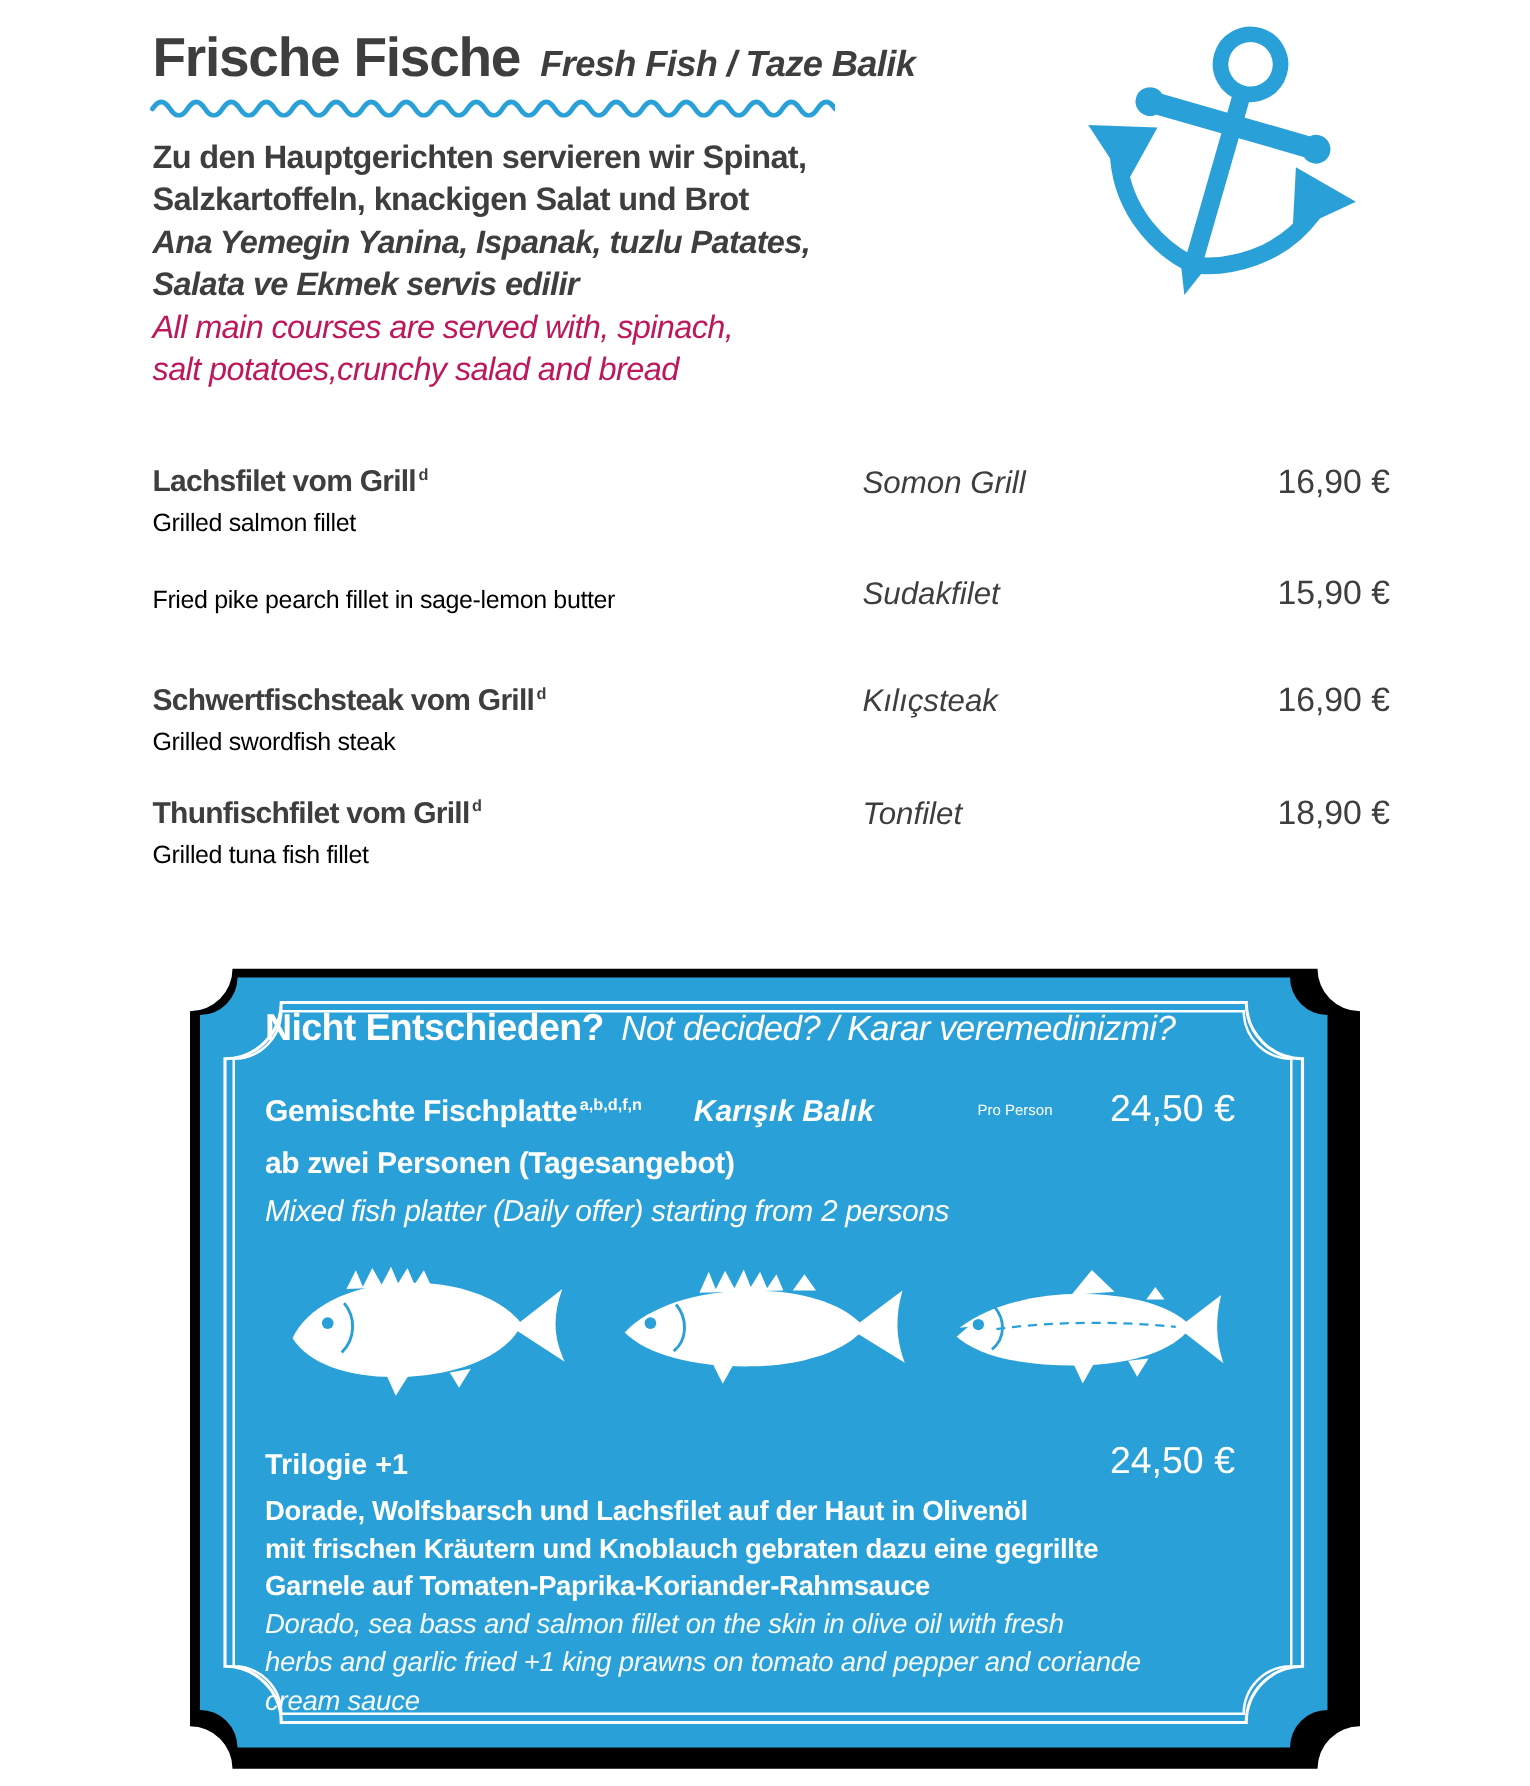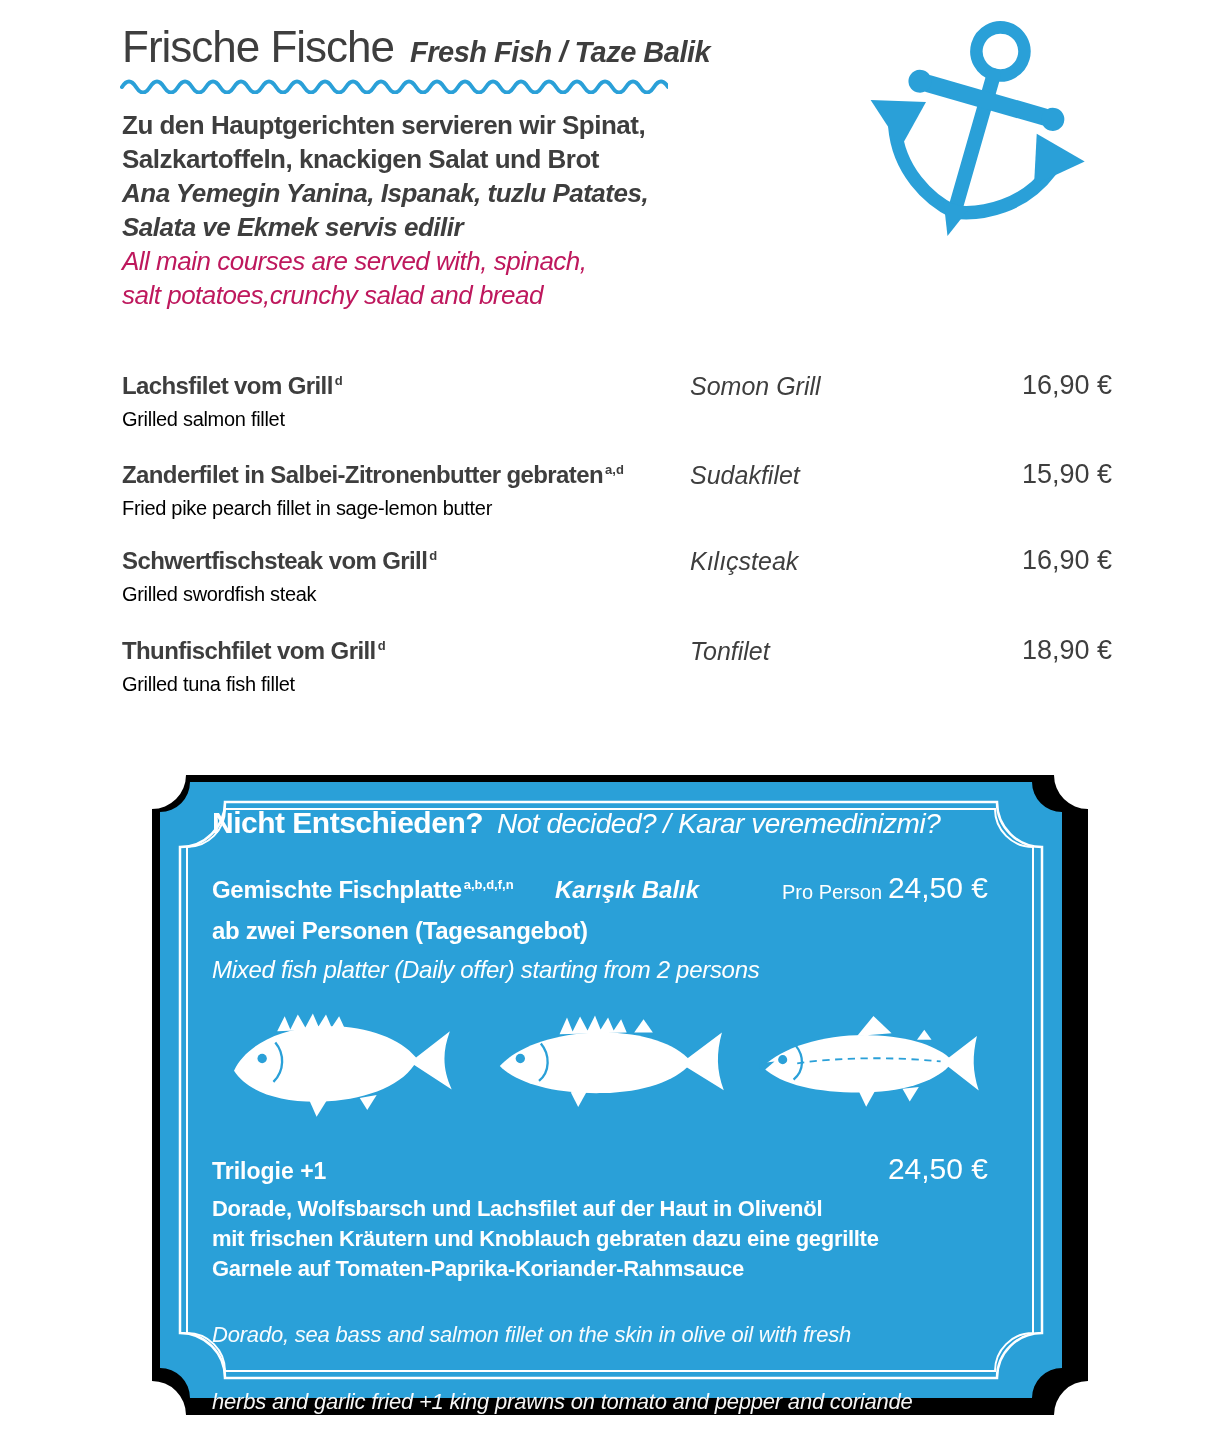--- a/index.html
+++ b/index.html
@@ -9,7 +9,7 @@
 
   
   .title-row{position:absolute;left:122px;top:22px;display:flex;align-items:baseline;white-space:nowrap;}
-  .title-row h1{margin:0;font-size:44px;font-weight:400;letter-spacing:-1px;color:#3e3e3e;text-align:right;}
+  .title-row h1{margin:0;font-size:44px;font-weight:700;letter-spacing:-1px;color:#3e3e3e;text-align:right;}
   .title-sub{margin-left:16px;font-style:italic;font-size:29px;font-weight:700;color:#3e3e3e;letter-spacing:-0.5px;}
   .wave{position:absolute;left:120px;top:76px;}
   .anchor{position:absolute;left:842px;top:10px;}

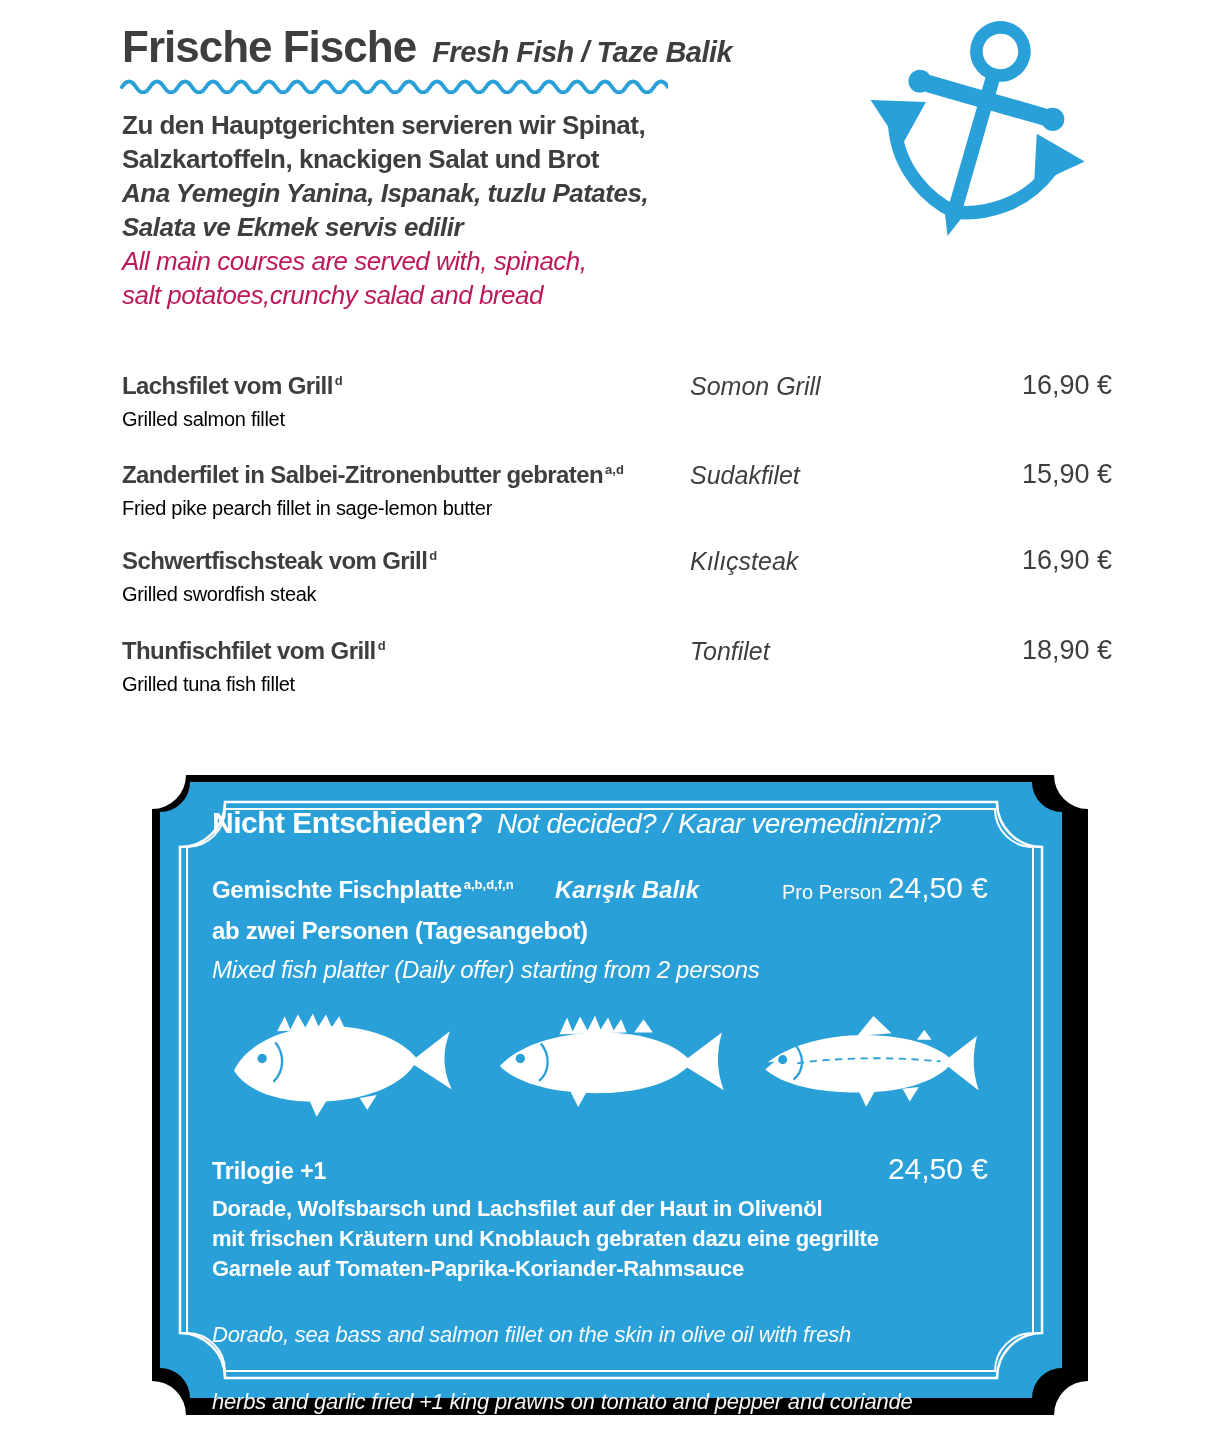--- a/index.html
+++ b/index.html
@@ -98,7 +98,6 @@
   </div>
 
   <div class="menu-item" style="top:461px">
-    <div class="name"><span>Zanderfilet in Salbei-Zitronenbutter gebraten</span><sup class="sup">a,d</sup></div>
     <div class="tr">Sudakfilet</div>
     <div class="price">15,90 €</div>
     <div class="en">Fried pike pearch fillet in sage-lemon butter</div>

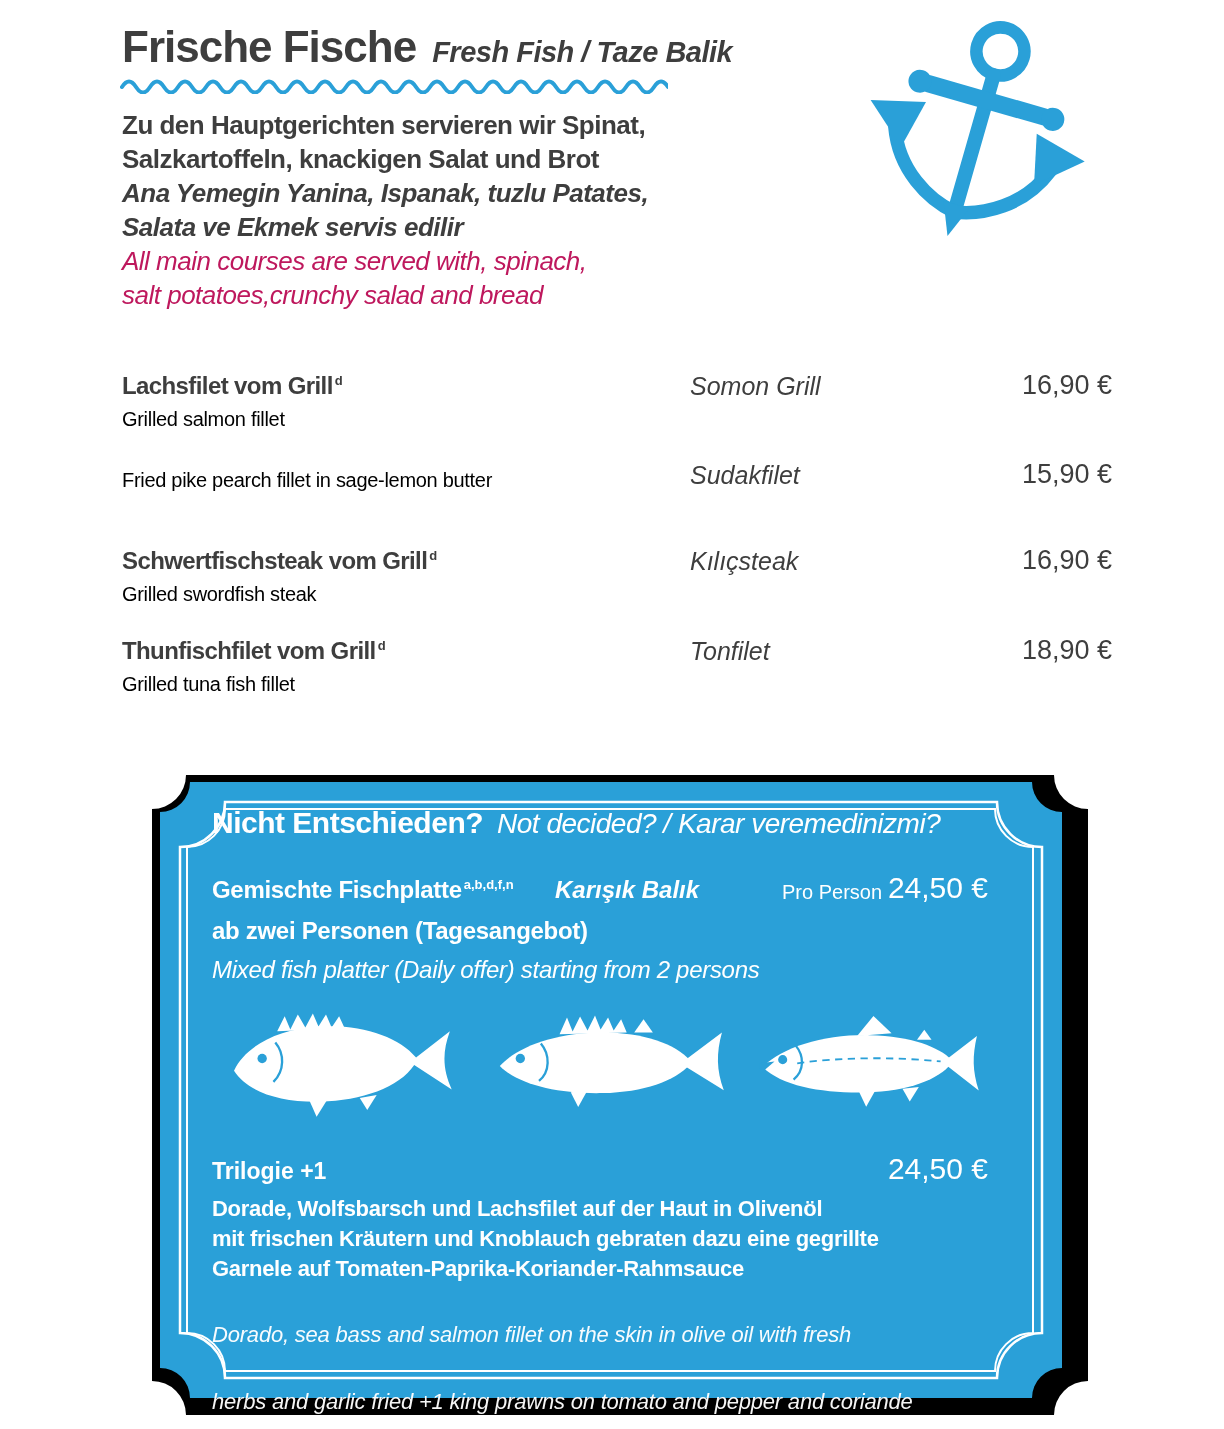--- a/index.html
+++ b/index.html
@@ -39,7 +39,7 @@
   .p-row{left:52px;top:94px;width:776px;}
   .pname{font-weight:700;font-size:24px;letter-spacing:-0.3px;display:inline;}
   .ptr{position:absolute;left:343px;top:0;font-weight:700;font-style:italic;font-size:24px;}
-  .pp{position:absolute;left:570px;top:5px;font-weight:400;font-size:20px;}
+  .pp{position:absolute;left:570px;top:5px;font-weight:400;font-size:12px;}
   .pprice{position:absolute;right:0;top:-5px;font-weight:400;font-size:30px;}
   .p-l2{left:52px;top:135px;font-weight:700;font-size:24px;letter-spacing:-0.3px;}
   .p-l3{left:52px;top:174px;font-style:italic;font-size:24px;letter-spacing:-0.3px;}

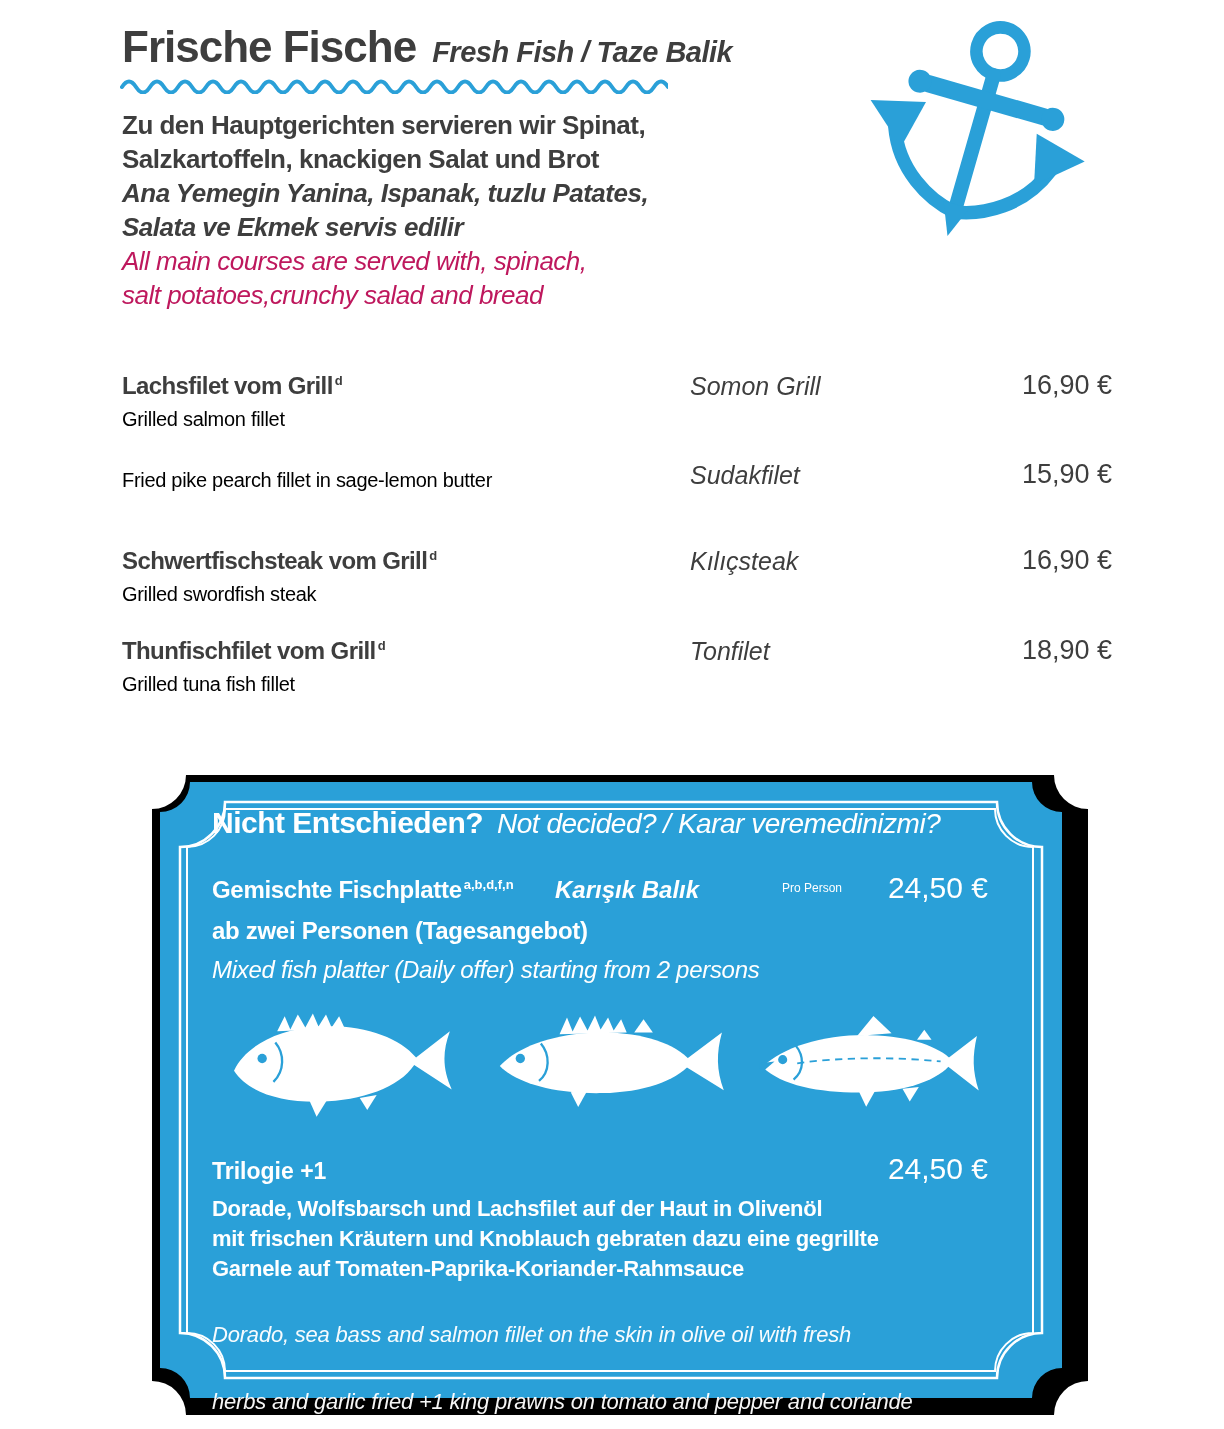--- a/index.html
+++ b/index.html
@@ -50,7 +50,7 @@
   .tri-de{left:52px;top:412px;}
   .tri-de div{font-weight:700;font-size:22px;line-height:30px;letter-spacing:-0.3px;}
   .tri-en{left:52px;top:501px;}
-  .tri-en div{font-style:italic;font-size:22px;line-height:31px;letter-spacing:-0.2px;color:rgba(255,255,255,0.96);margin-top:36px;}
+  .tri-en div{font-style:italic;font-size:22px;line-height:31px;letter-spacing:-0.2px;color:rgba(255,255,255,0.96);}
 </style>
 </head>
 <body>

